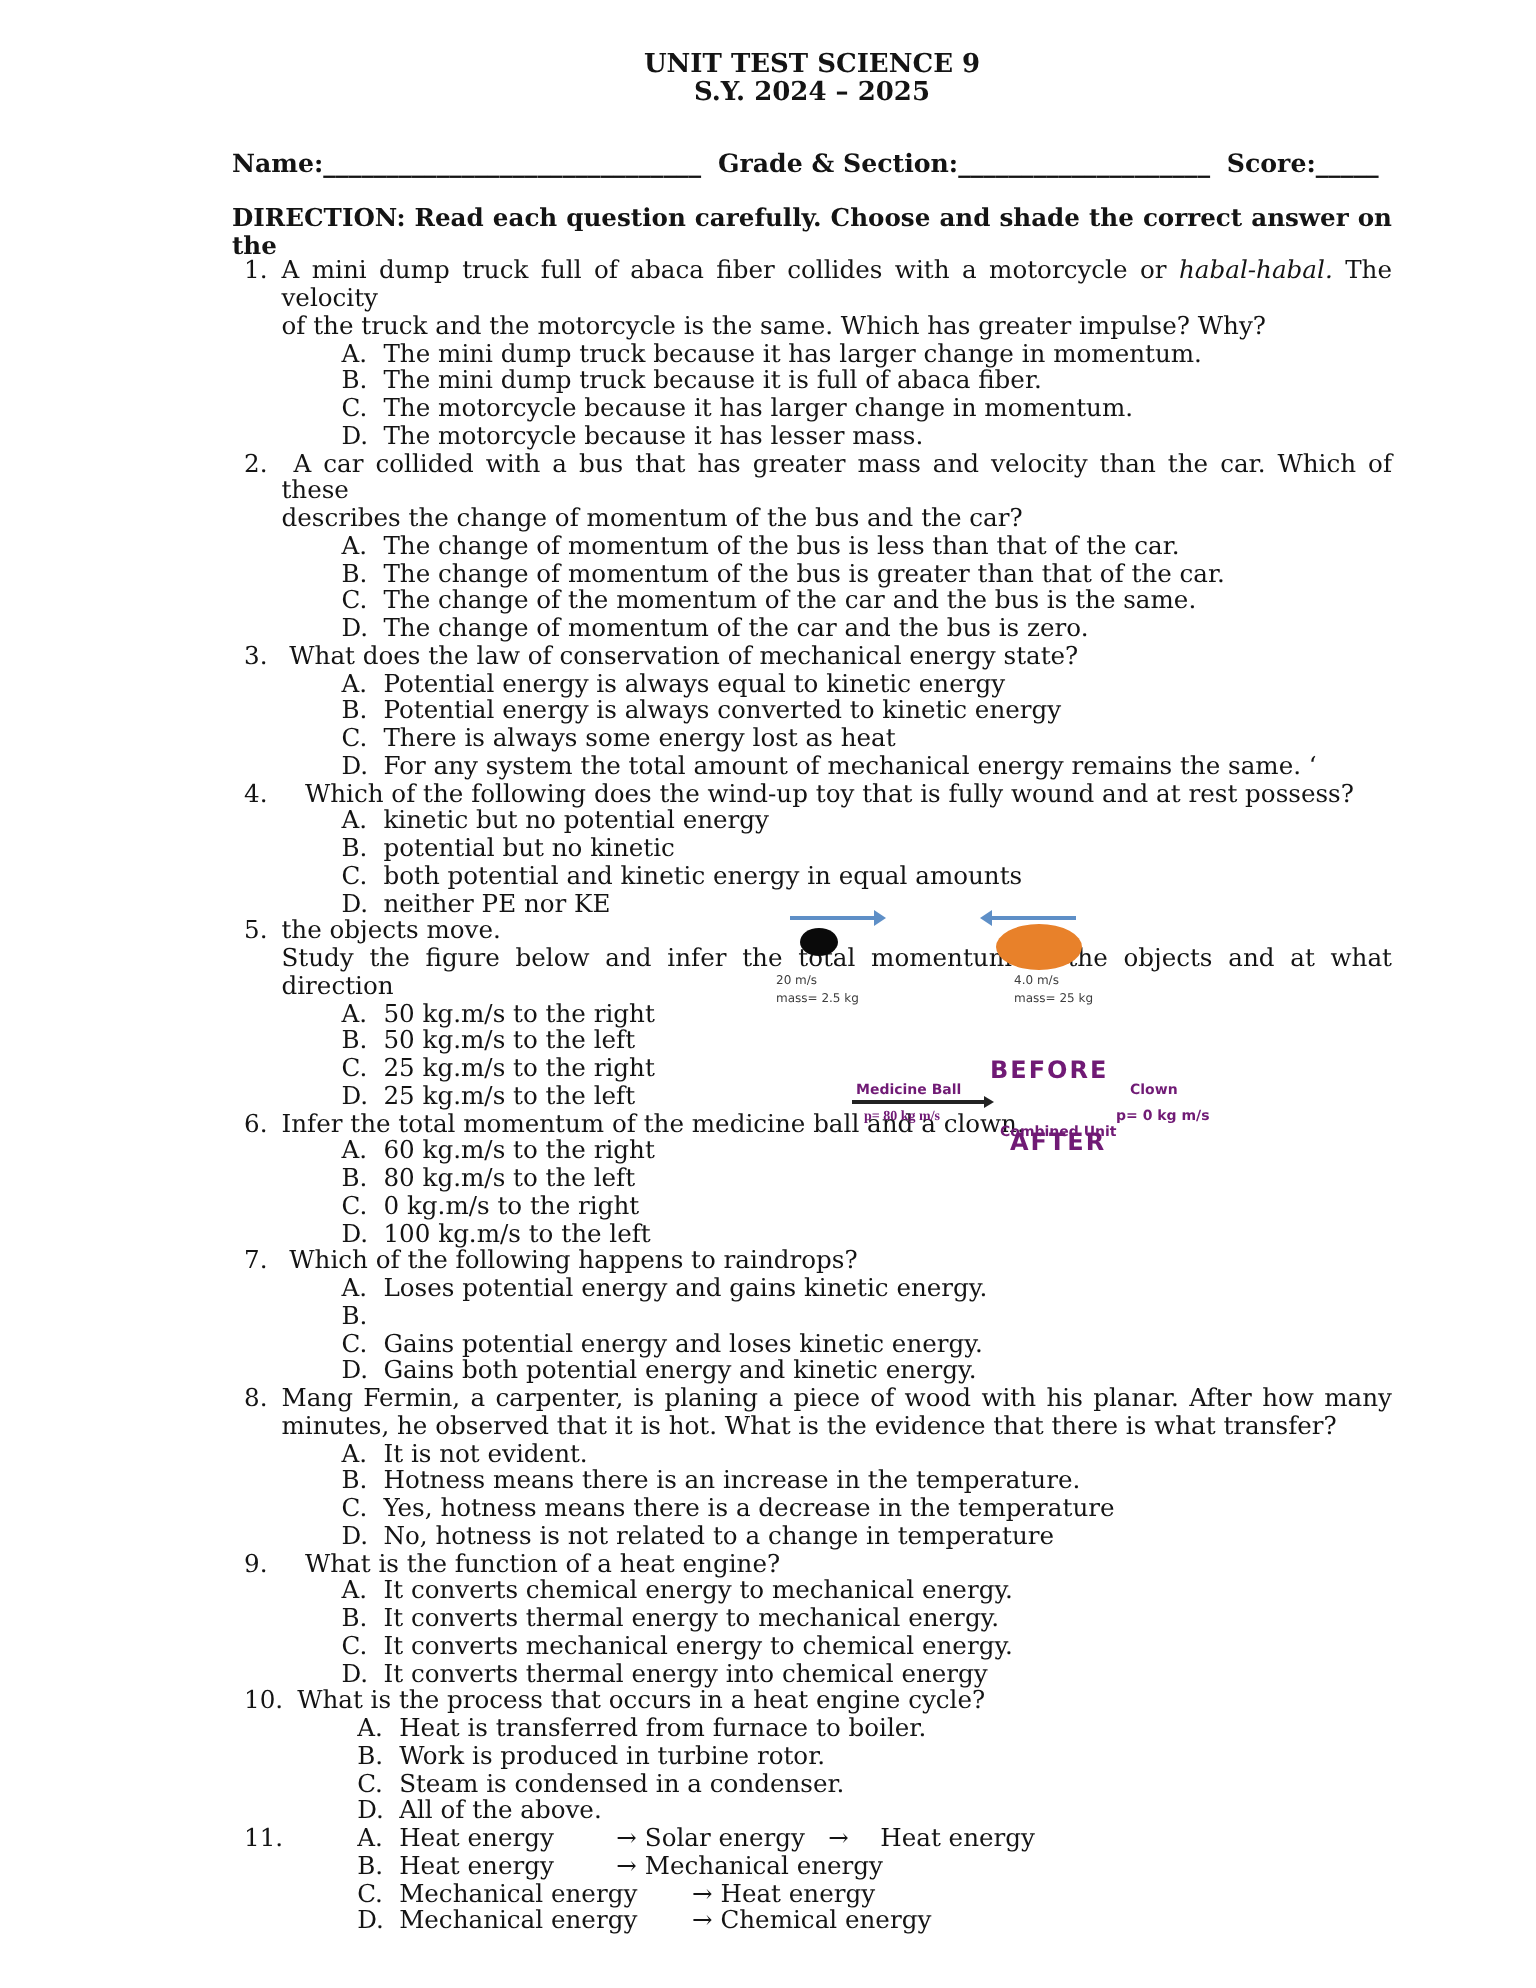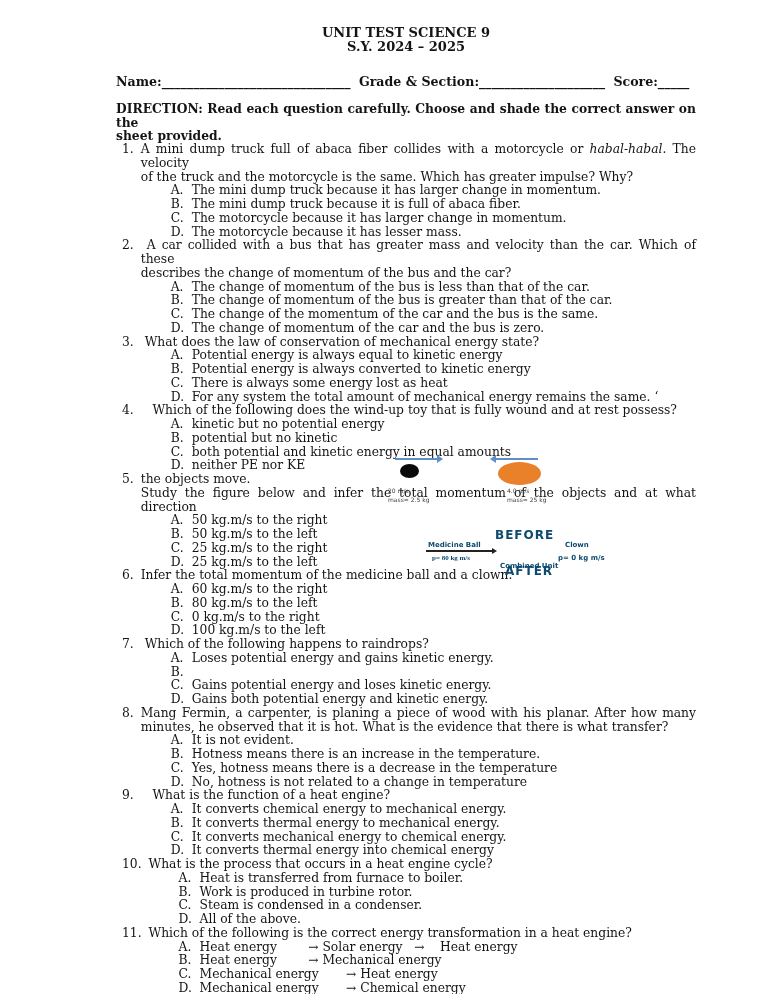--- a/index.html
+++ b/index.html
@@ -63,7 +63,6 @@
 
     <div class="direction">
       <div class="l1">DIRECTION: Read each question carefully. Choose and shade the correct answer on the</div>
-      <div class="l2">sheet provided.</div>
     </div>
 
     <div class="questions" id="questions">

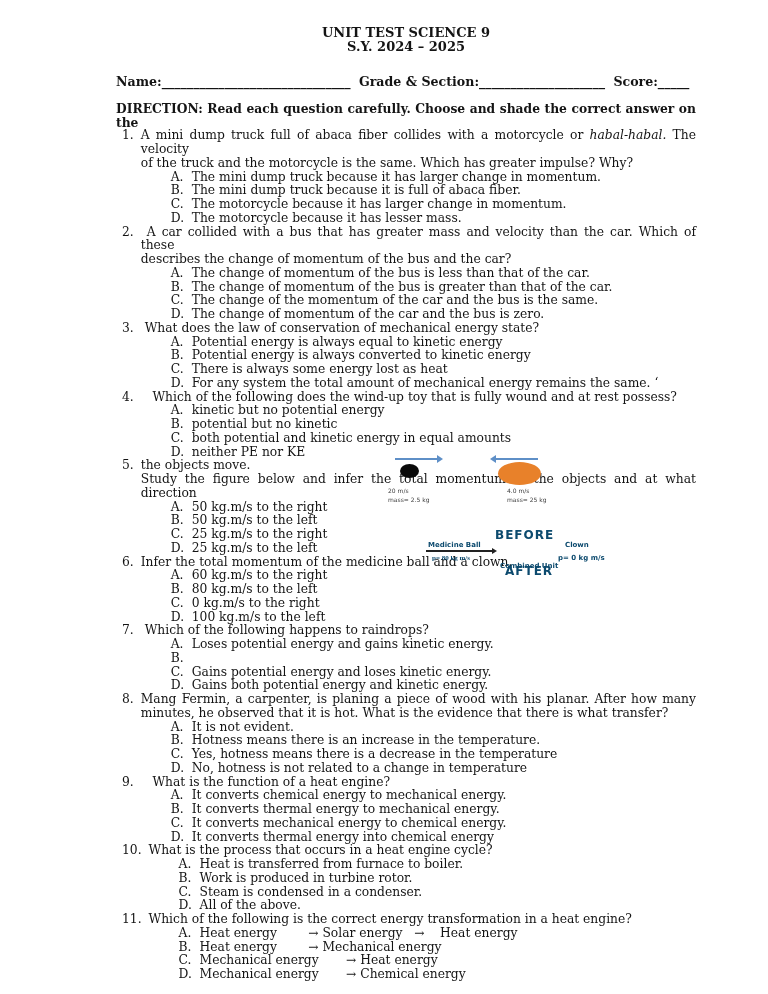--- a/index.html
+++ b/index.html
@@ -332,7 +332,7 @@
     <div class="flabel" style="left:124px; top:43px;">mass= 25 kg</div>
   </div>
 
-  <div class="fig6" style="color: #0c4a6e;">
+  <div class="fig6" style="color: #701a75;">
     <div class="big" style="left:71px; top:0;">BEFORE</div>
     <div class="sm" style="left:4px; top:12px;">Medicine Ball</div>
     <div class="barrow">

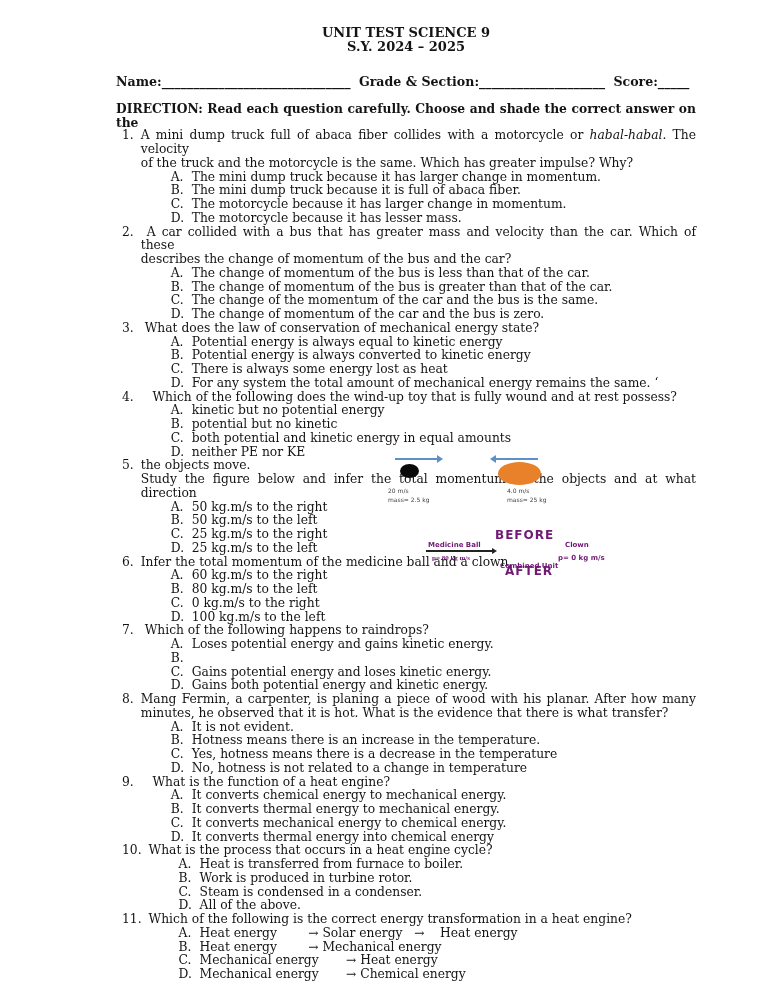--- a/index.html
+++ b/index.html
@@ -292,7 +292,6 @@
         <div class="q">
           <span class="qnum">11.</span>
           <div class="qbody">
-            <div class="qline"><span>Which of the following is the correct energy transformation in a heat engine?</span></div>
             <div class="opt">
               <span class="optletter">A.</span>
               <span class="opttext">Heat energy&nbsp;&nbsp;&nbsp;&nbsp;&nbsp;&nbsp;&nbsp;&nbsp;→ Solar energy&nbsp;&nbsp;&nbsp;→&nbsp;&nbsp;&nbsp;&nbsp;Heat energy</span>

